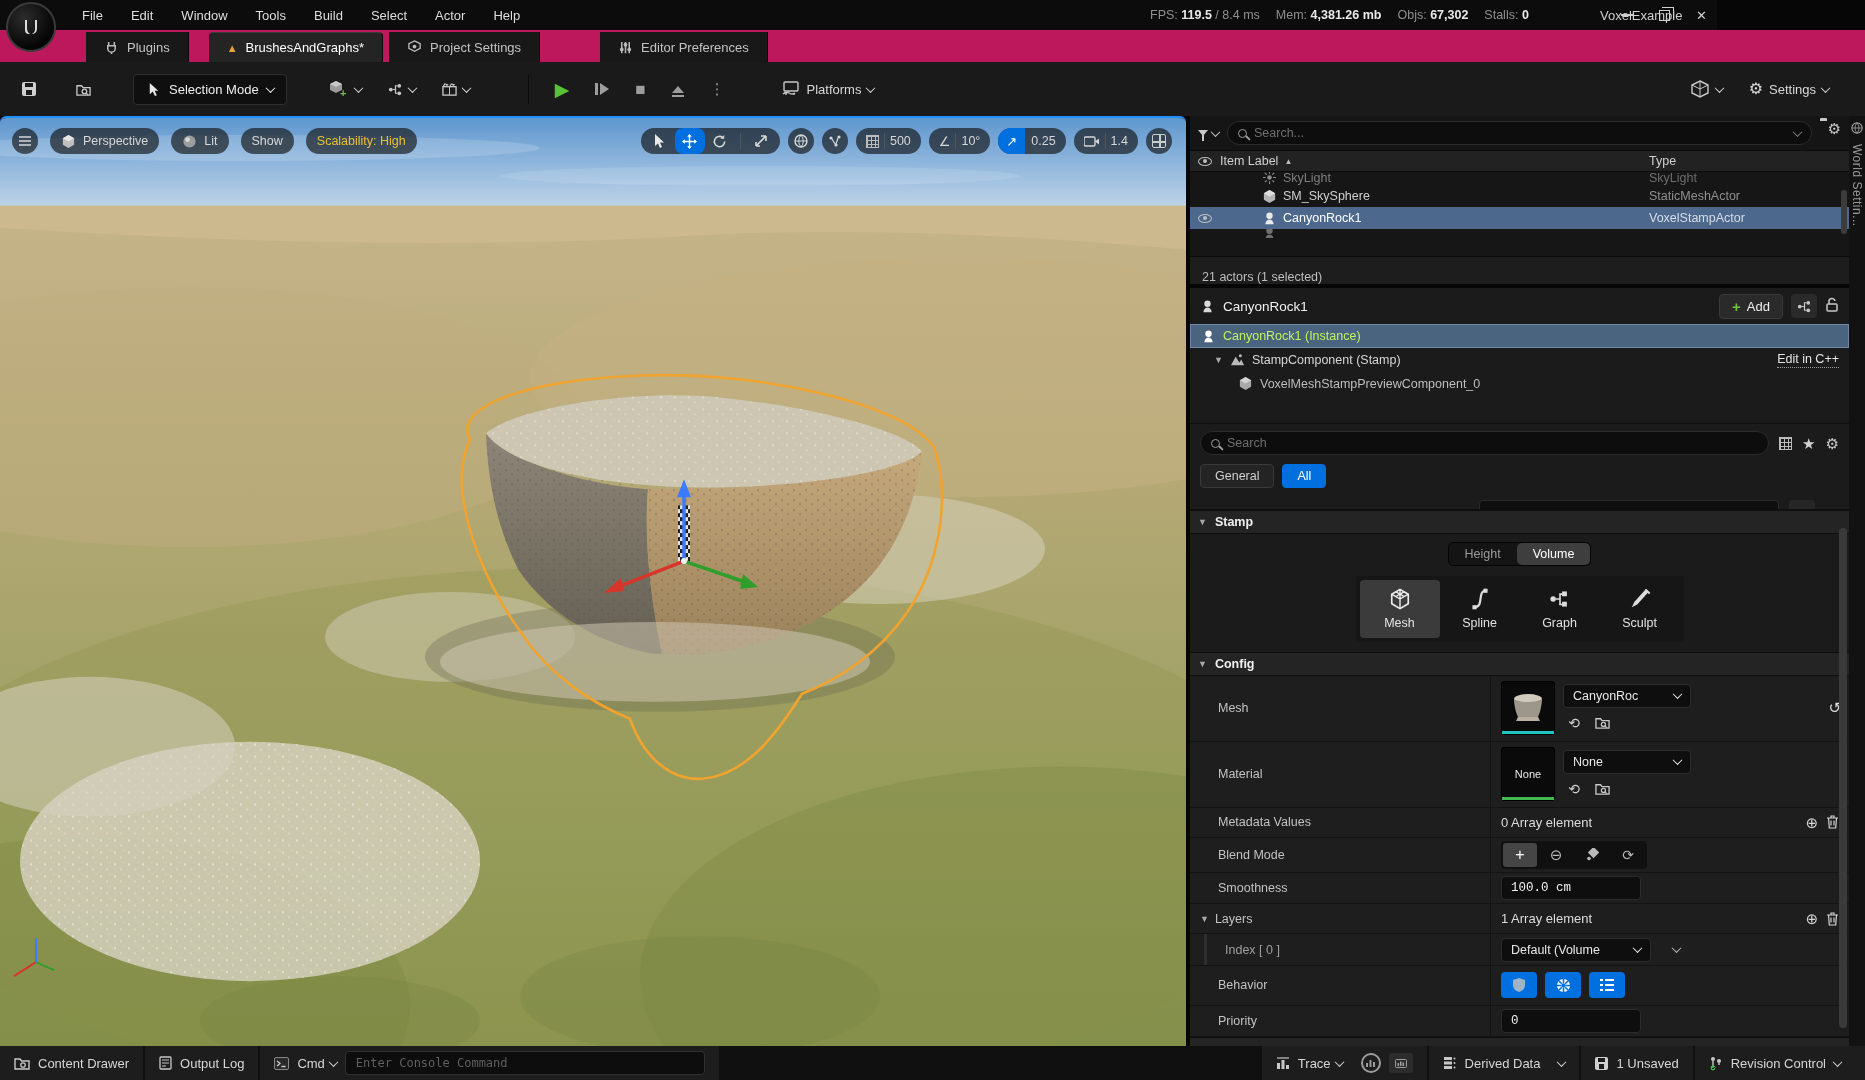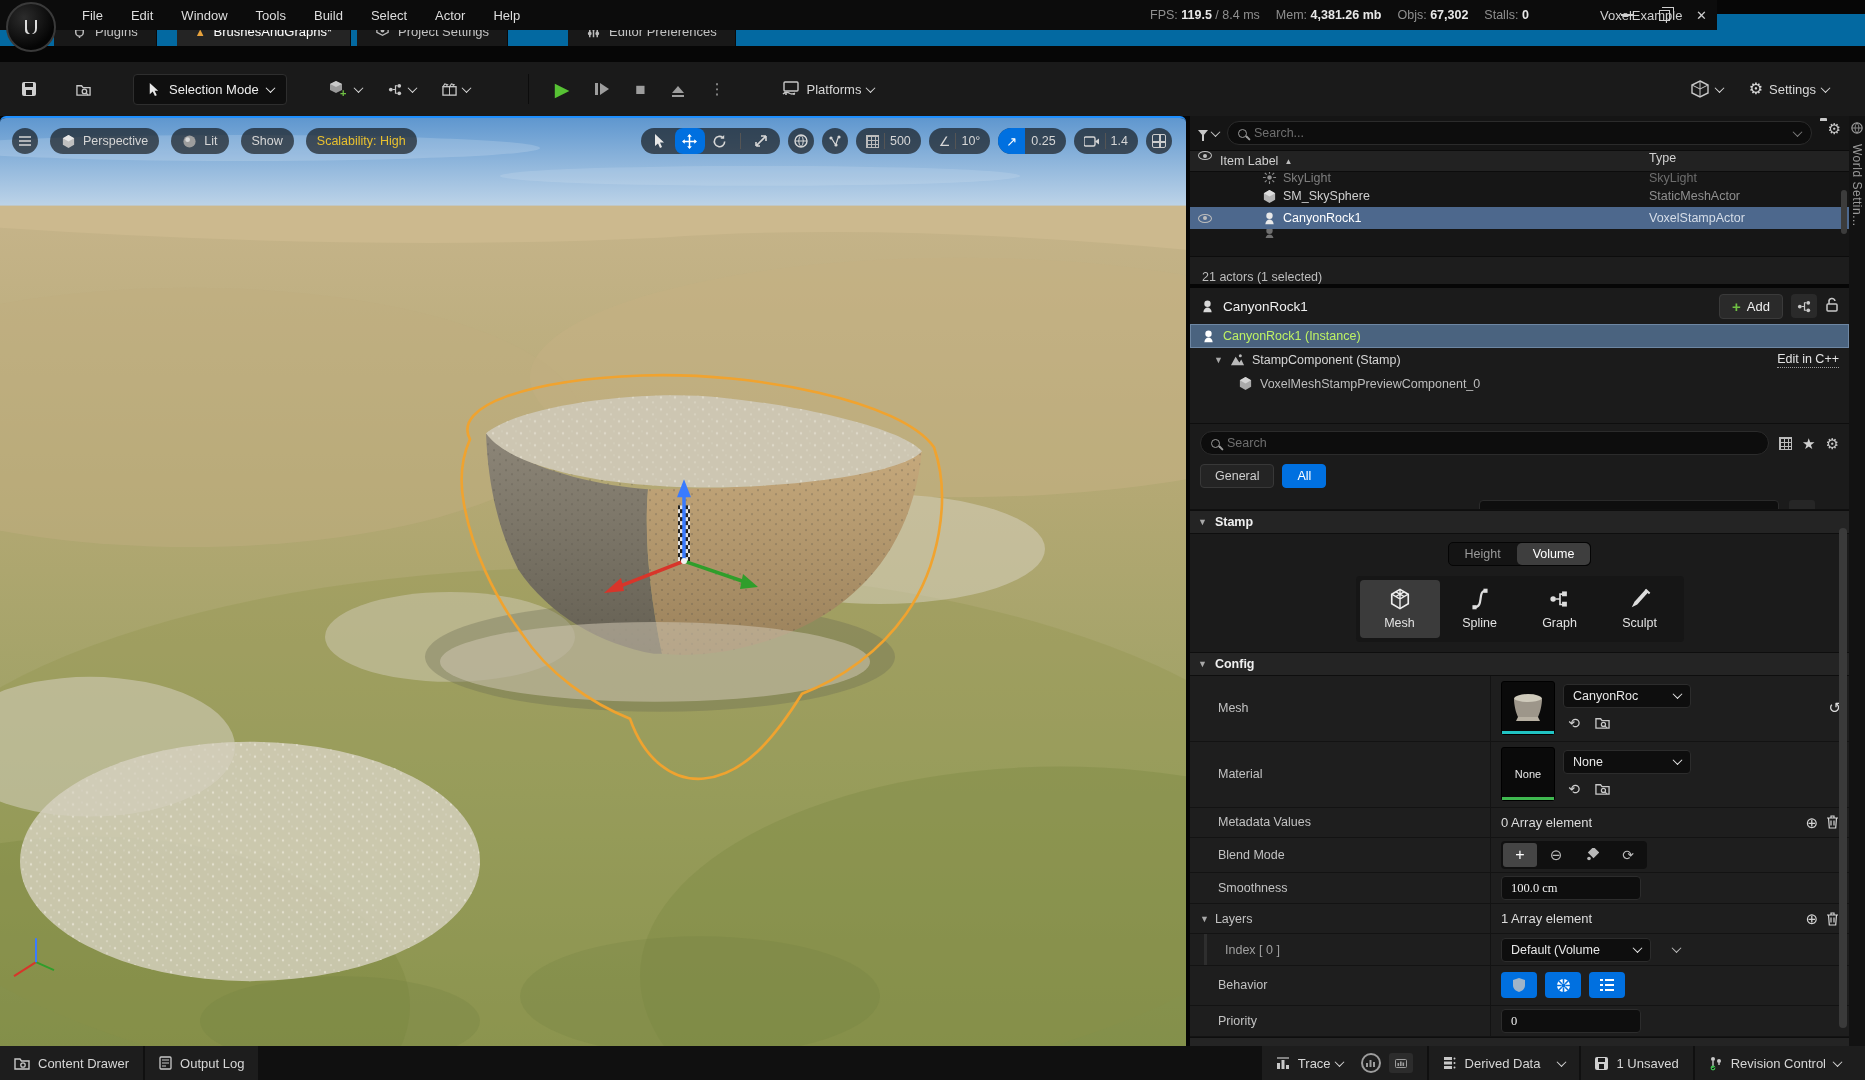--- a/index.html
+++ b/index.html
@@ -43,7 +43,7 @@
   .restorebtn{width:11px;height:11px;border:1.4px solid #cfcfcf;position:relative}
   .restorebtn::before{content:"";position:absolute;left:2px;top:-4px;width:11px;height:11px;border:1.4px solid #cfcfcf;border-bottom:none;border-left:none}
   
-  .tabbar{left:0;top:14px;width:1865px;height:32px;background:#0369a1;display:flex;align-items:flex-end;padding-left:46px;z-index:20}
+  .tabbar{left:0;top:30px;width:1865px;height:32px;background:#be185d;display:flex;align-items:flex-end;padding-left:78px;z-index:20}
   .tab{display:flex;align-items:center;gap:8px;height:30px;padding:0 18px;color:#c2c2c2;background:#181818;border-right:1px solid #0a0a0a;font-size:13px}
   .tab.active{background:#242424;color:#fff;border-top:1px solid #3a3a3a;border-radius:4px 4px 0 0}
   .tab .tri{color:#e8a33d;font-size:11px}

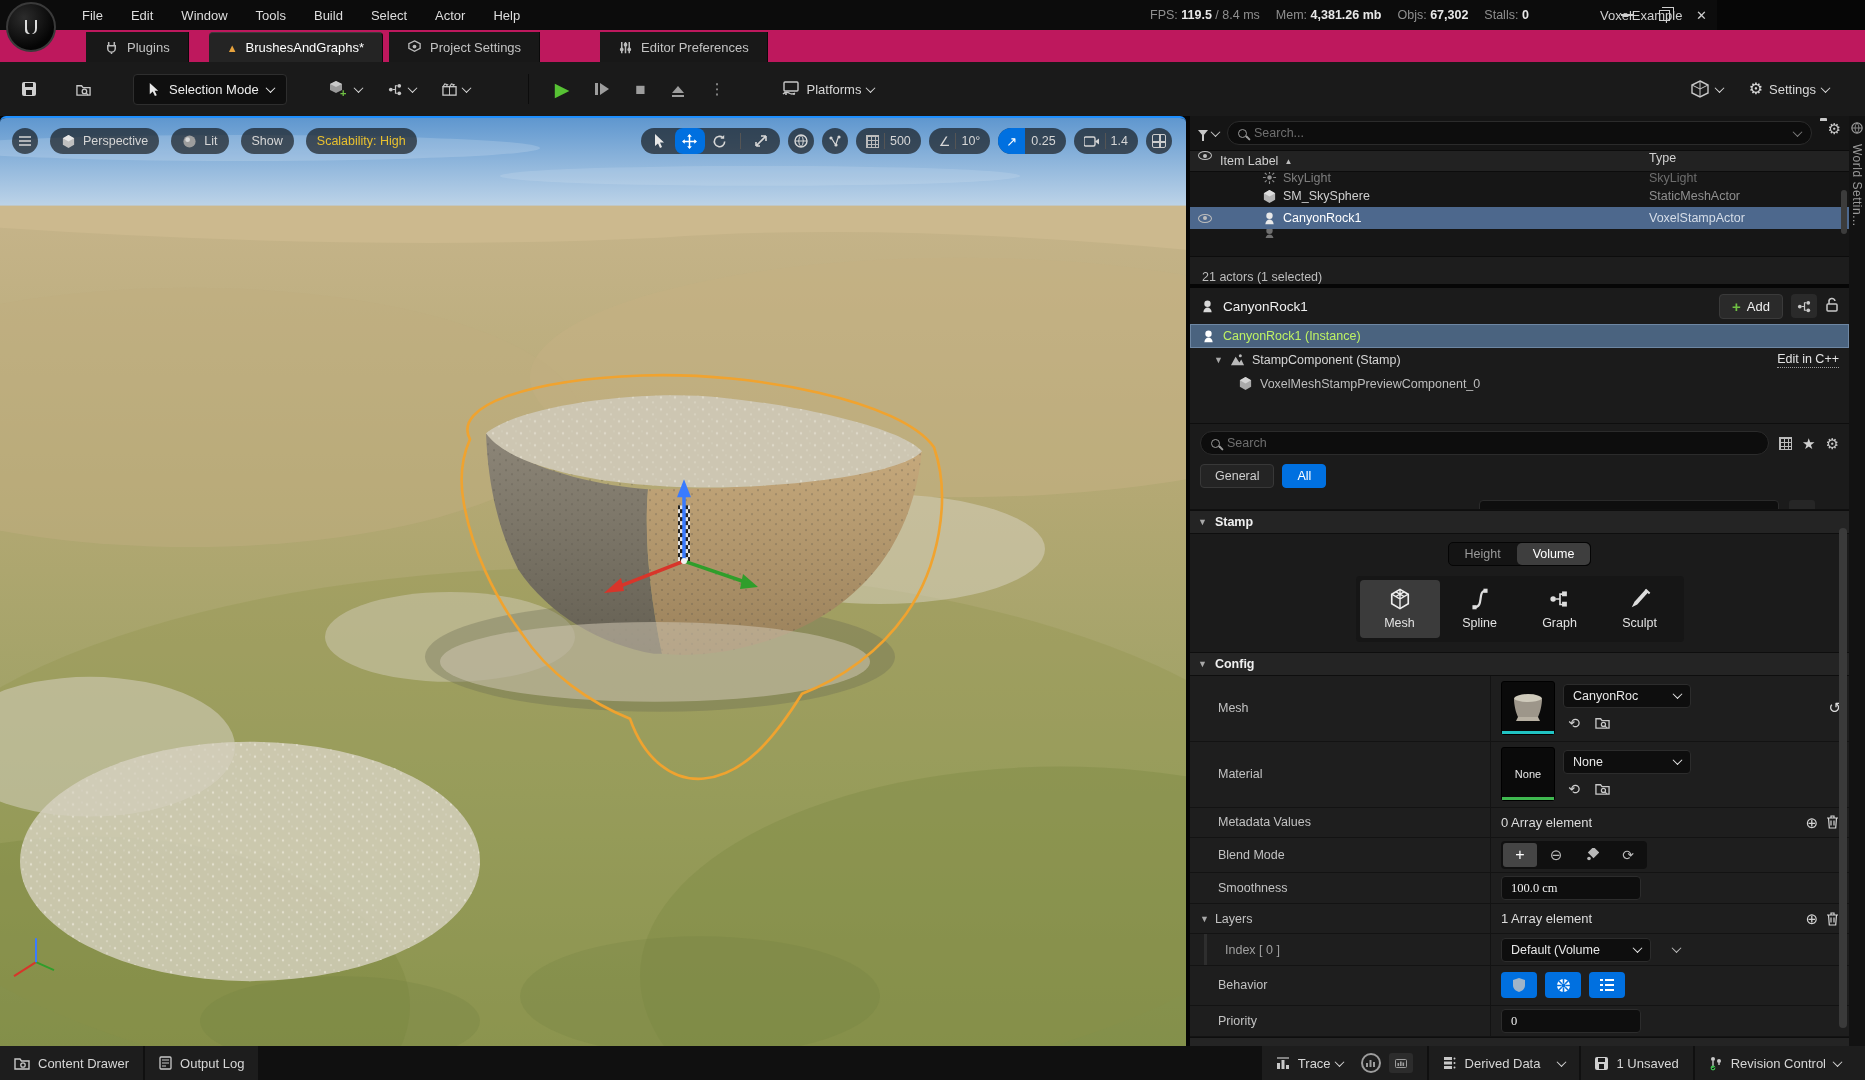--- a/index.html
+++ b/index.html
@@ -73,7 +73,7 @@
   .sbox{flex:1;display:flex;align-items:center;gap:7px;background:#0d0d0d;border:1px solid #2b2b2b;border-radius:12px;height:24px;padding:0 10px;color:#7c7c7c}
   .sbox input{flex:1;background:transparent;border:none;outline:none;color:#ddd;font-family:"Liberation Sans",sans-serif;font-size:12.5px}
   .sbox input::placeholder{color:#6f6f6f}
-  .ol-head{display:flex;height:22px;background:#222222;border-top:1px solid #0c0c0c;border-bottom:1px solid #0c0c0c;font-size:12.5px;color:#d0d0d0}
+  .ol-head{display:flex;align-items:center;height:22px;background:#222222;border-top:1px solid #0c0c0c;border-bottom:1px solid #0c0c0c;font-size:12.5px;color:#d0d0d0}
   .ol-head .c-eye{width:30px;display:flex;justify-content:center}
   .ol-head .c-label{flex:1;display:flex;gap:6px;align-items:center}
   .ol-head .c-type{width:200px}

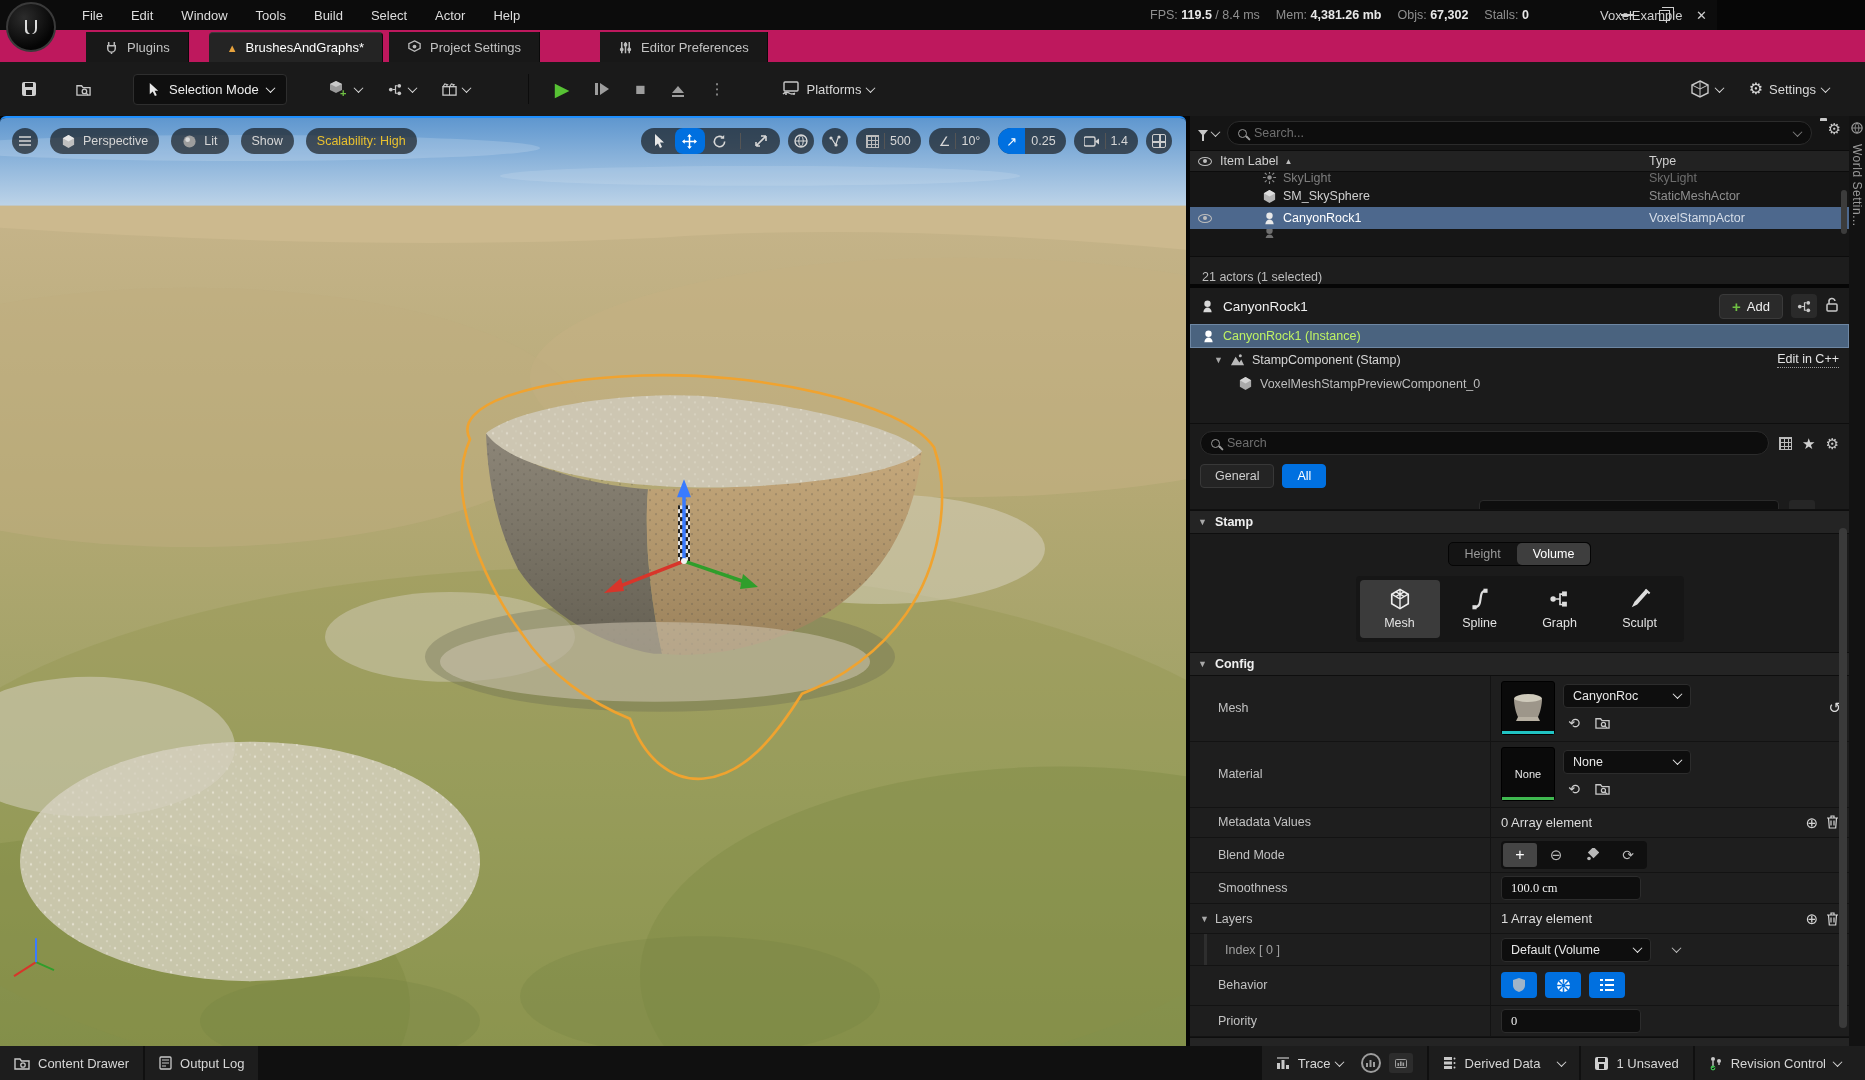--- a/index.html
+++ b/index.html
@@ -122,7 +122,7 @@
   .thumb{width:54px;height:54px;background:#0a0a0a;border:1px solid #000;border-radius:3px;position:relative;display:flex;align-items:center;justify-content:center;color:#e8e8e8;font-size:11px;flex:none}
   .thumb .ubar{position:absolute;left:0;right:0;bottom:0;height:3px}
   .miniic{width:22px;height:20px;display:flex;align-items:center;justify-content:center;color:#cfcfcf}
-  .numin{background:#0e0e0e;border:1px solid #2c2c2c;border-radius:4px;height:24px;padding:0 9px;color:#efefef;font-size:12.5px;width:140px;font-family:Liberation Serif, serif;outline:none}
+  .numin{background:#0e0e0e;border:1px solid #2c2c2c;border-radius:4px;height:24px;padding:0 9px;color:#efefef;font-size:12.5px;width:140px;font-family:Liberation Mono, monospace;outline:none}
   .arr-ic{color:#d9d9d9;font-size:15px;line-height:1}
   .blend{display:flex;align-items:center;background:#101010;border-radius:4px;padding:2px;gap:2px}
   .blend .bseg{width:34px;height:24px;display:flex;align-items:center;justify-content:center;color:#b9b9b9;border-radius:3px}

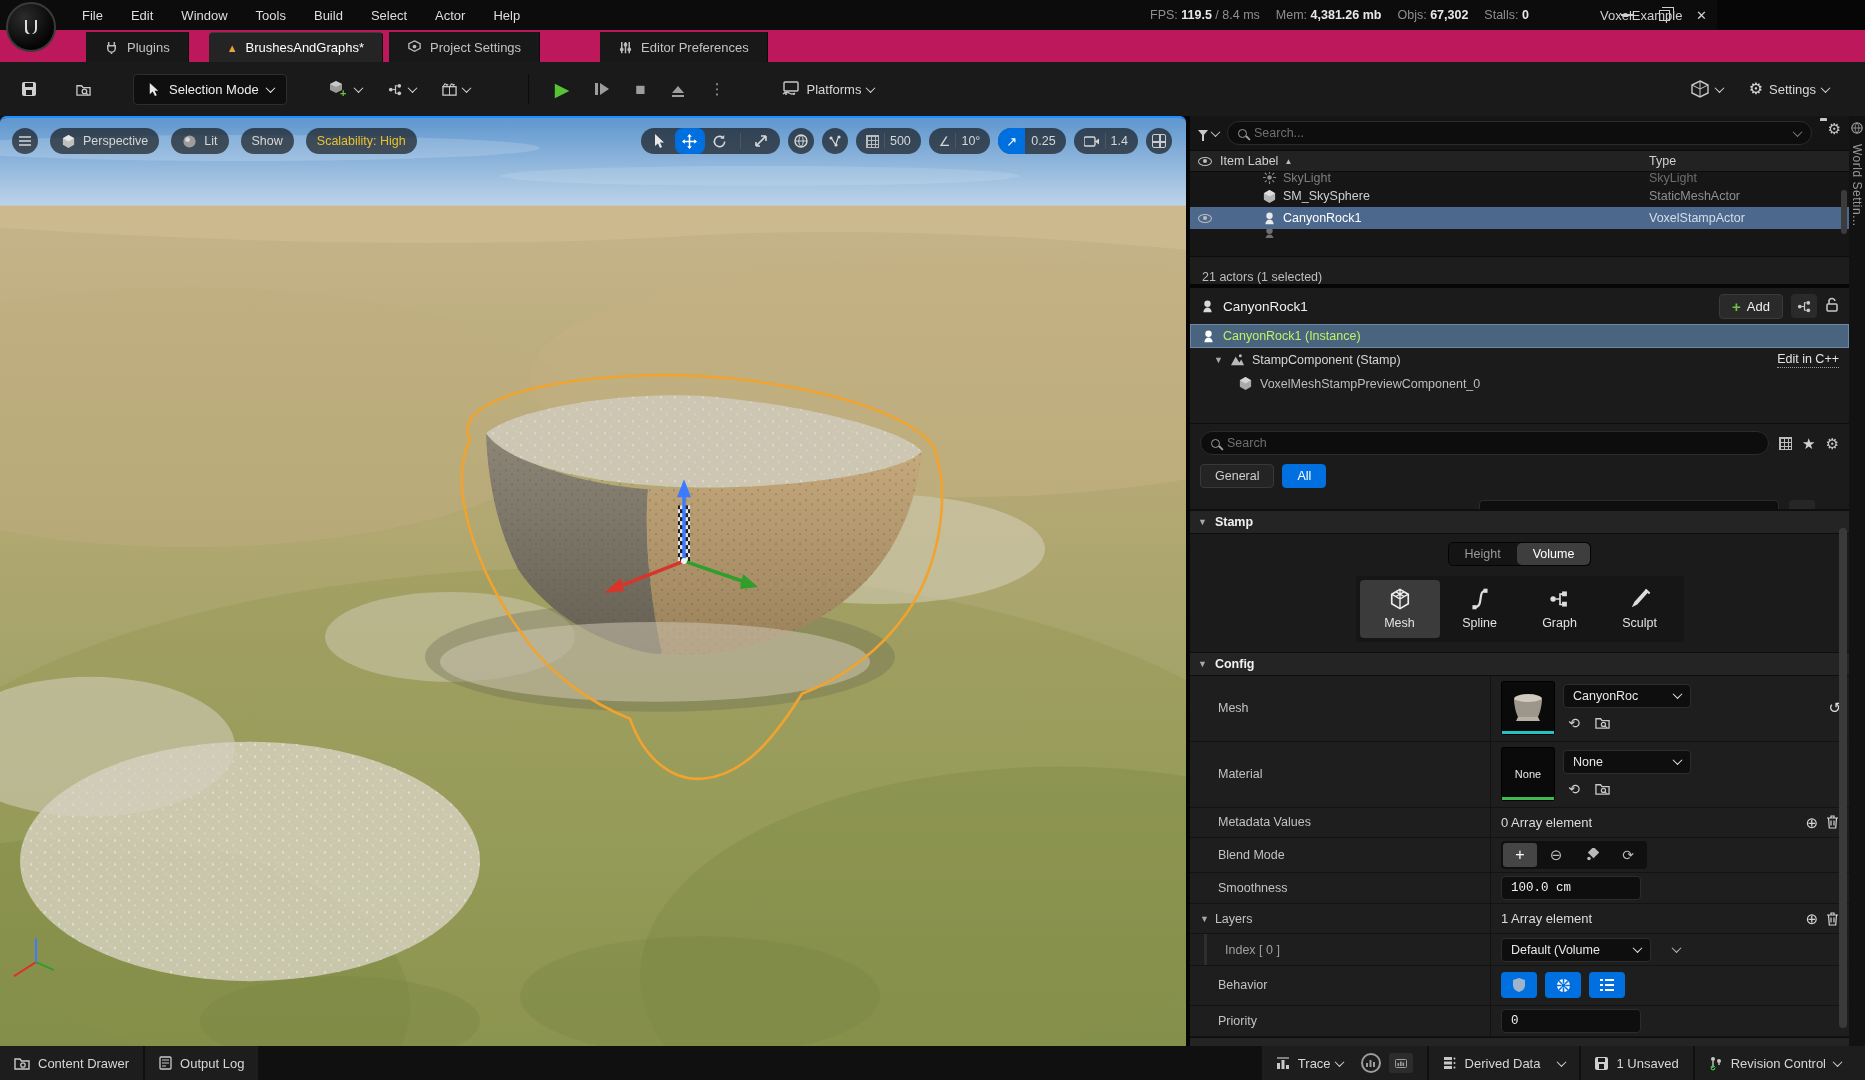--- a/index.html
+++ b/index.html
@@ -859,6 +859,19 @@
       </svg>
     <span>Output Log</span>
   </span>
+  <span class="sgrp">
+    <svg width="15" height="13" viewBox="0 0 15 13">
+        <rect x="0.5" y="0.5" width="14" height="12" rx="1.5" fill="#2a2a2a" stroke="#888" stroke-width="1"></rect>
+        <path d="M3 4l3 2.5L3 9M7.5 9.5h4" stroke="#ccc" stroke-width="1.3" fill="none"></path>
+      </svg>
+    <span style="display:flex;align-items:center;gap:5px">
+      <span>Cmd</span>
+      <i class="cv"></i>
+    </span>
+    <label class="console">
+      <input type="text" placeholder="Enter Console Command" style="">
+    </label>
+  </span>
   <span class="flex1"></span>
   <span class="sgrp">
     <svg width="14" height="13" viewBox="0 0 14 13">

